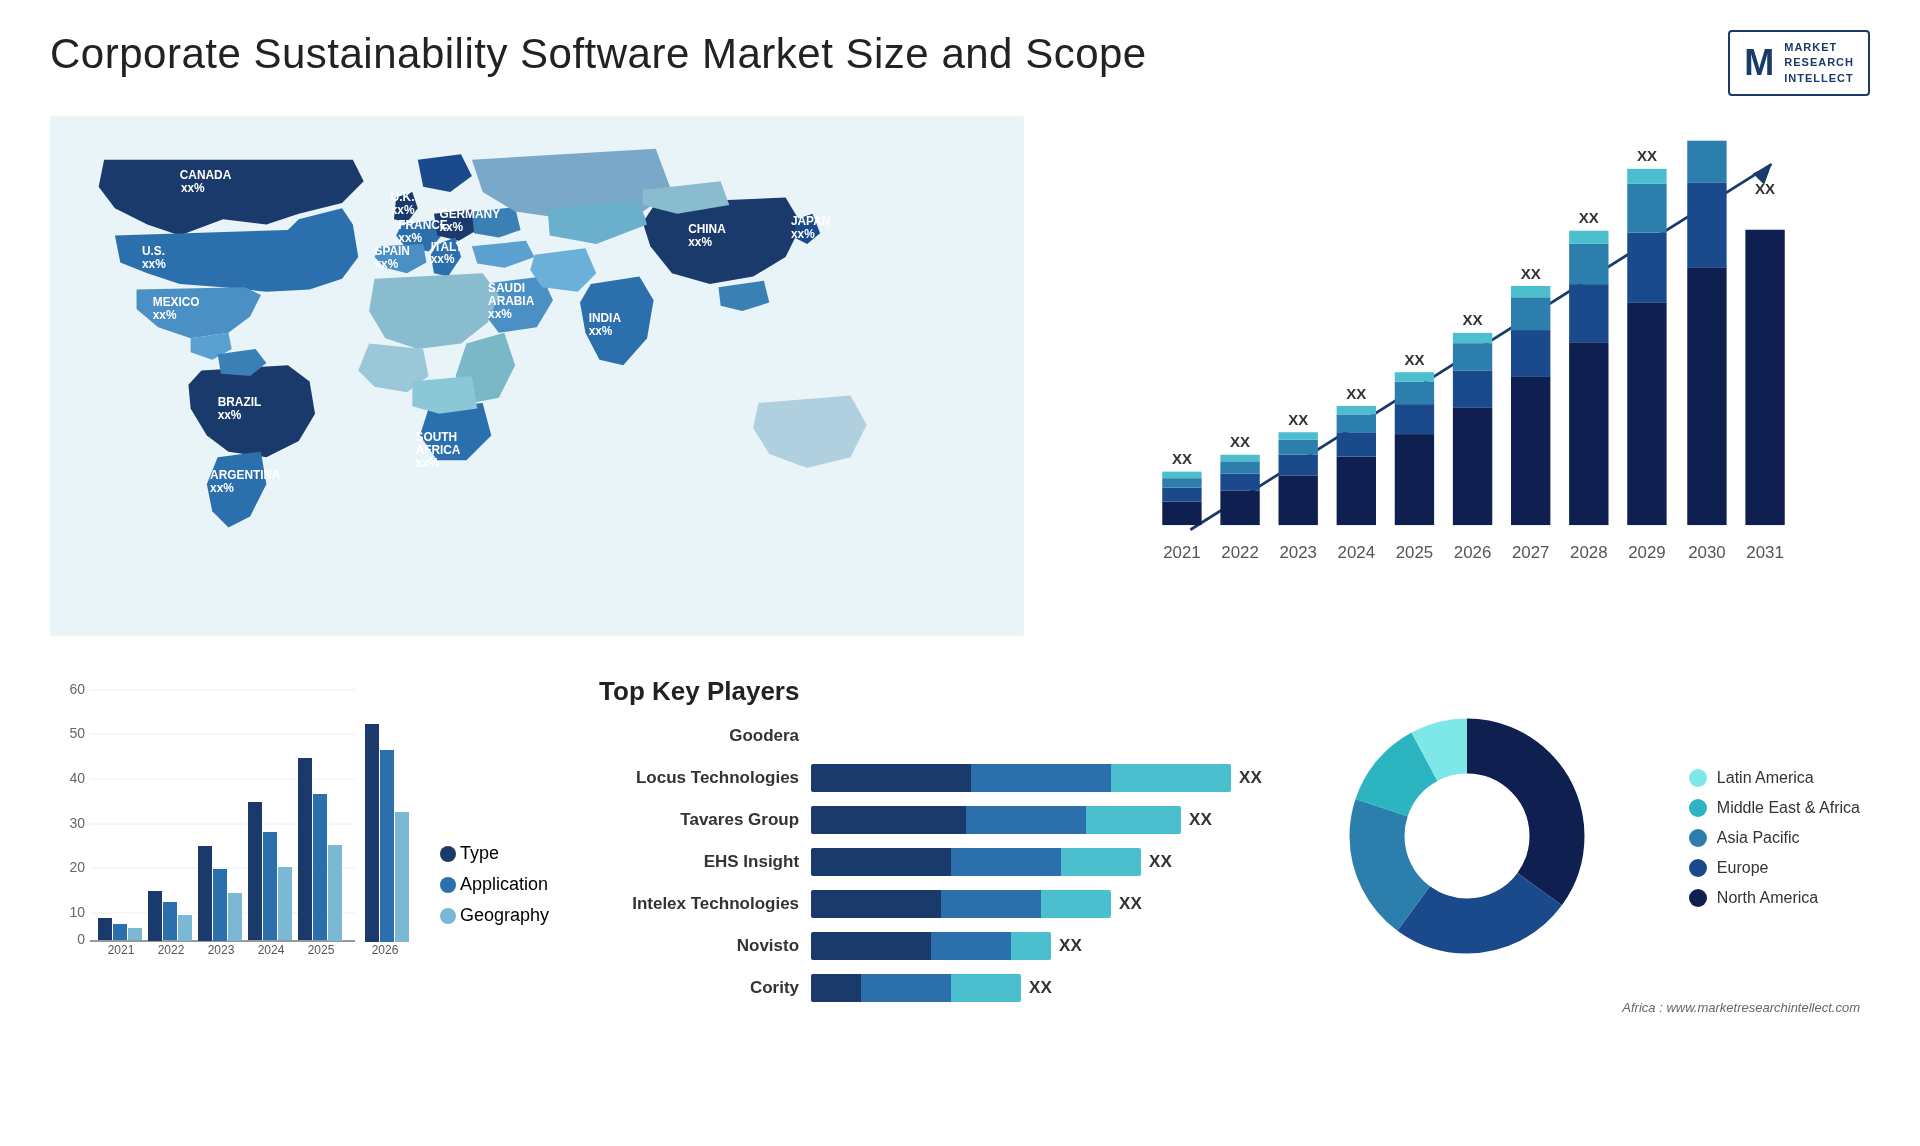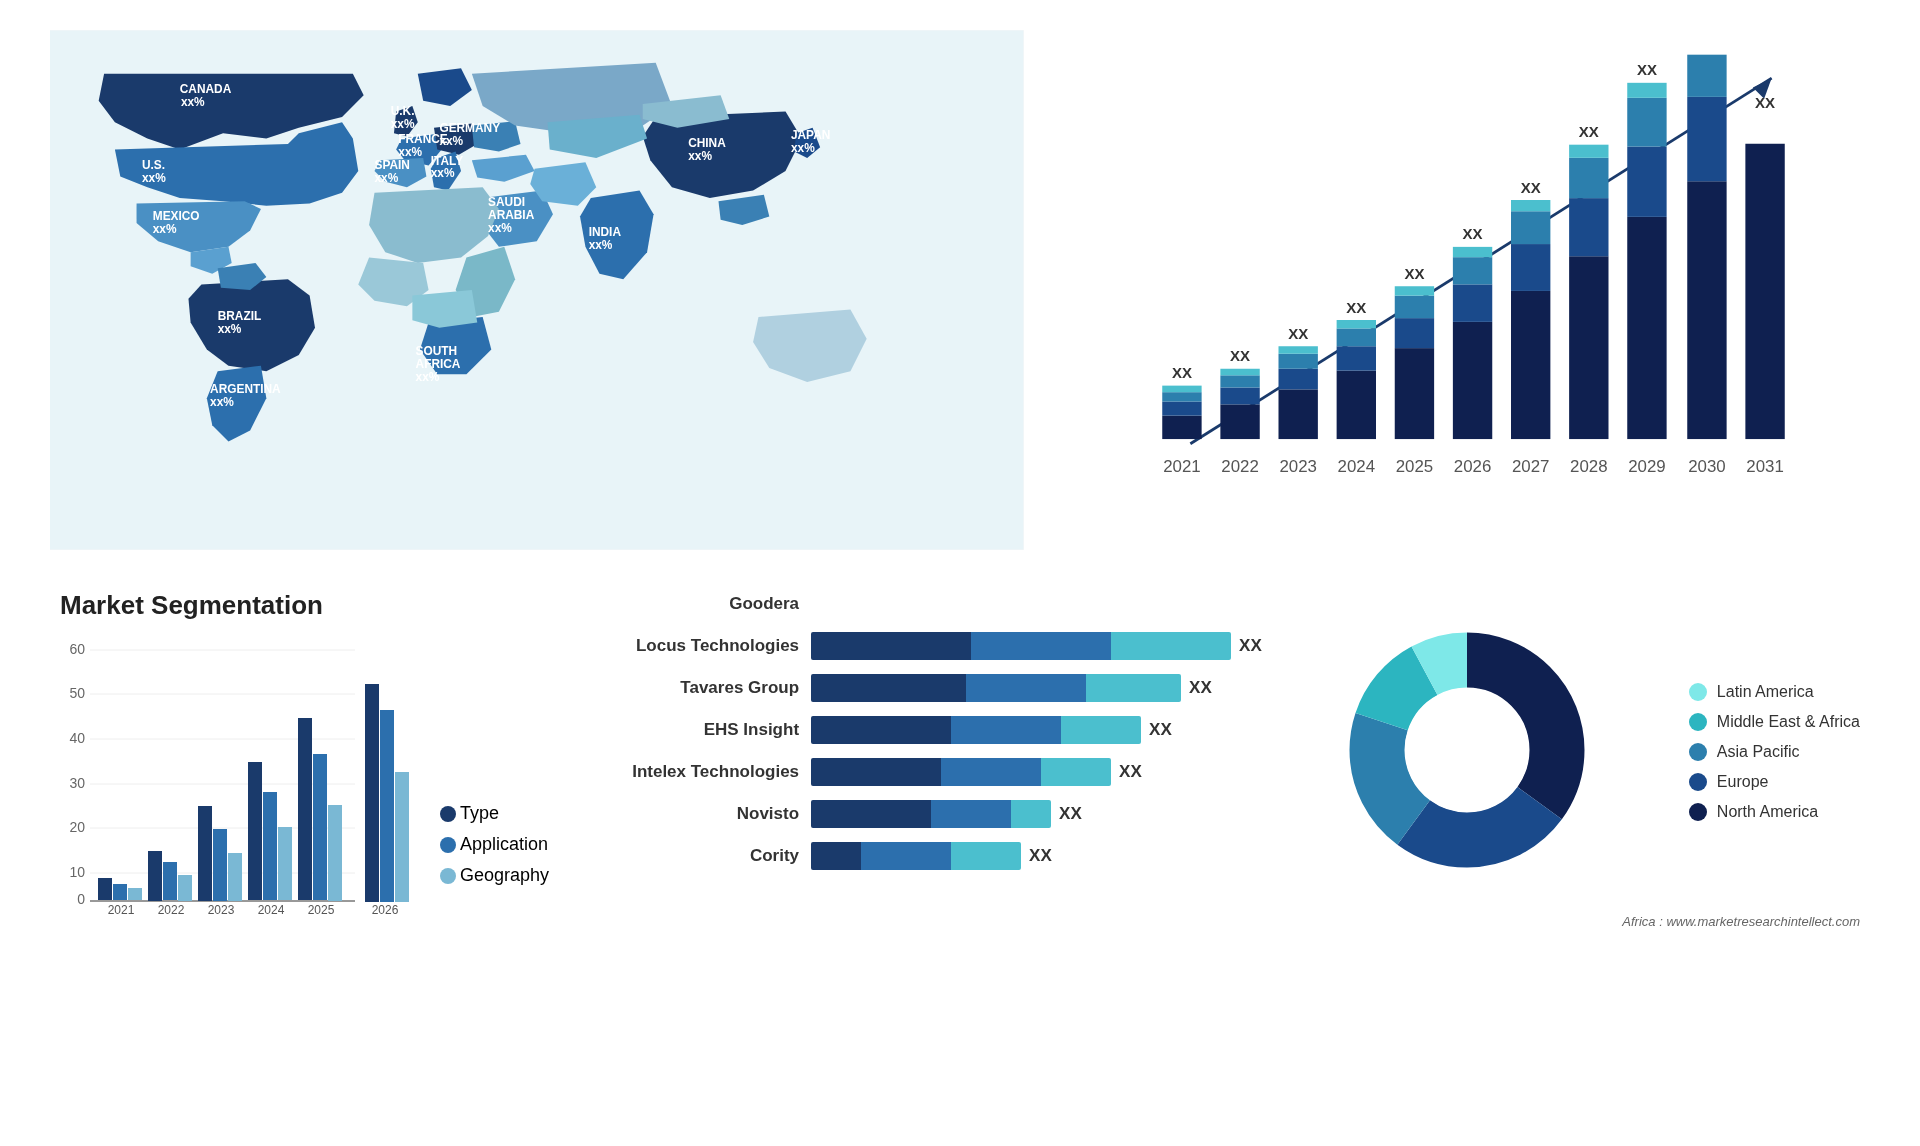--- a/index.html
+++ b/index.html
@@ -215,6 +215,17 @@
 
 <div class="page-container">
 
+  <div class="header">
+    <h1 class="page-title">Corporate Sustainability Software Market Size and Scope</h1>
+    <div class="logo-box">
+      <div class="logo-m">M</div>
+      <div class="logo-text">
+        <span>MARKET</span>
+        <span>RESEARCH</span>
+        <span>INTELLECT</span>
+      </div>
+    </div>
+  </div>
 
   <div class="top-section">
 

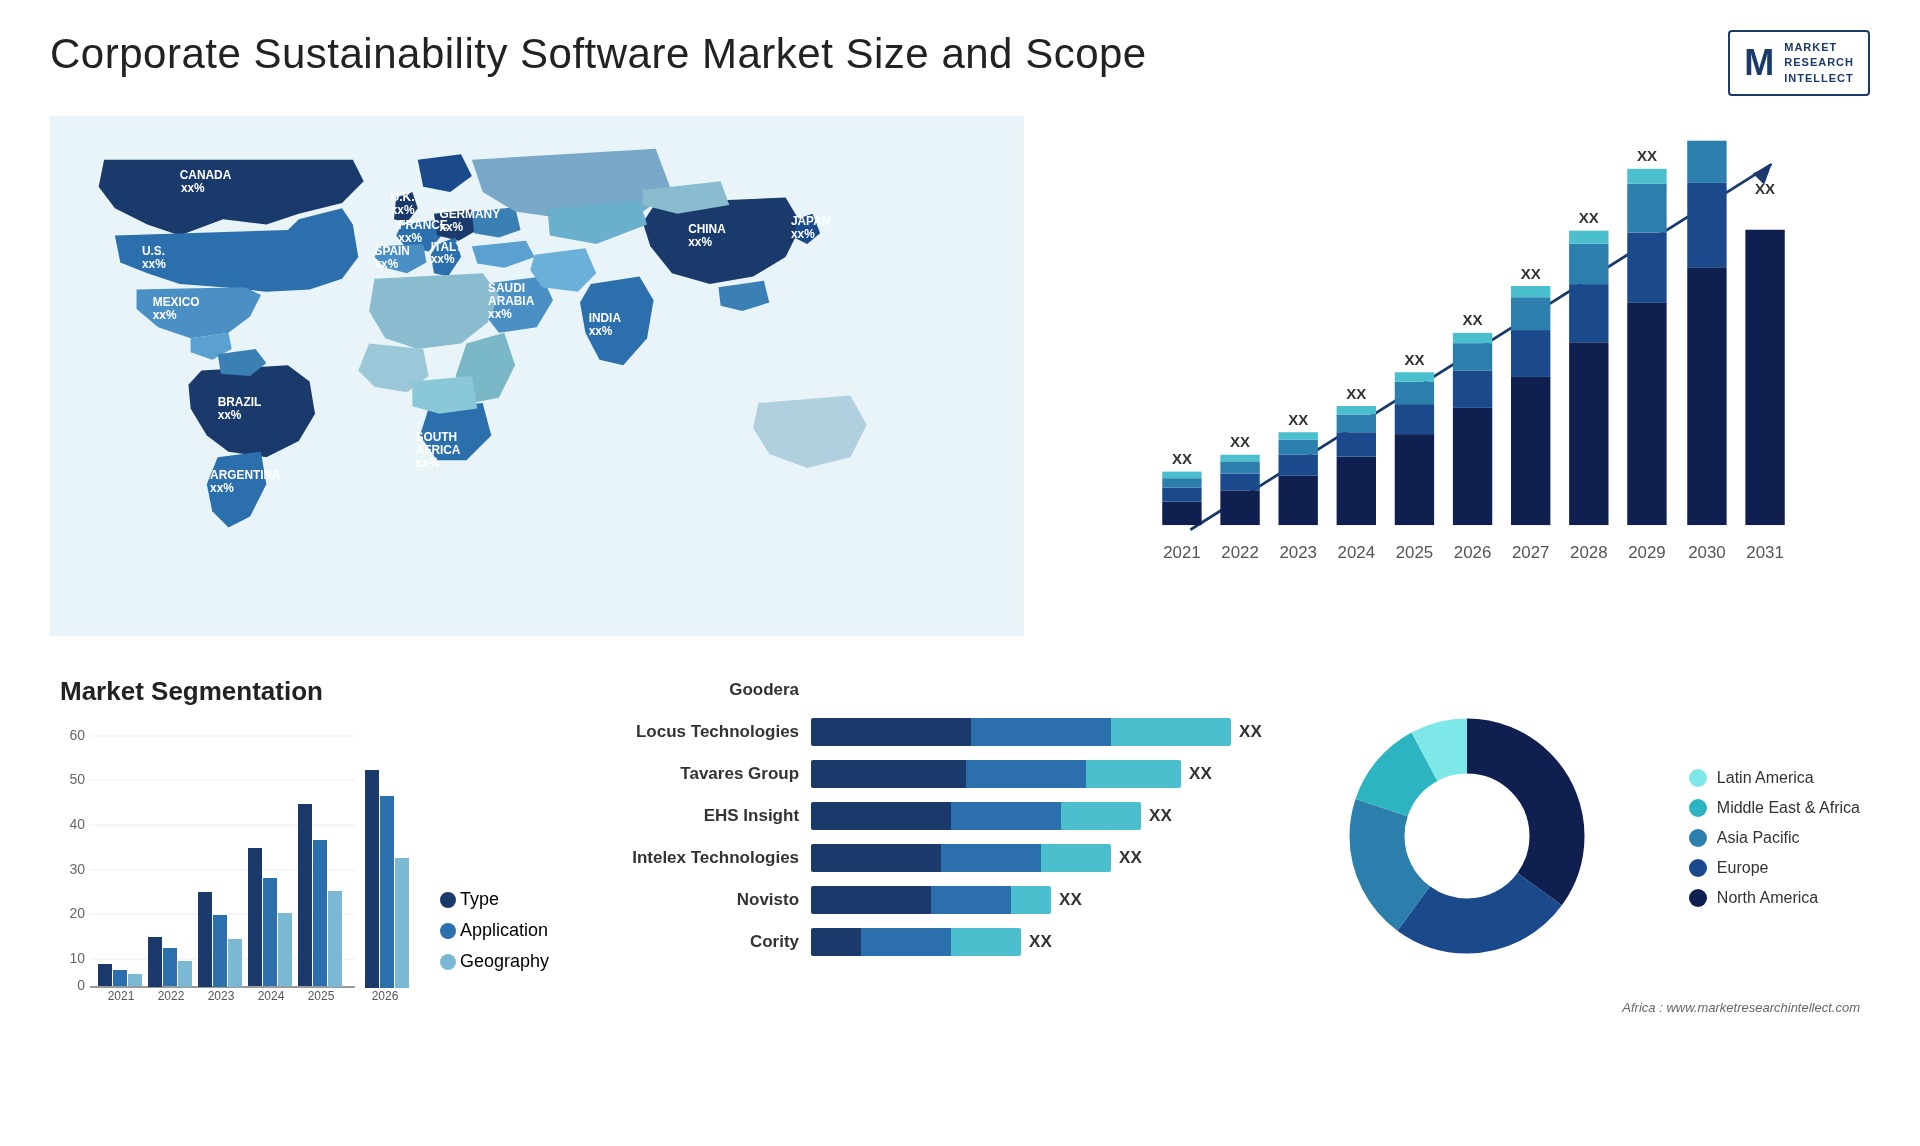--- a/index.html
+++ b/index.html
@@ -427,7 +427,6 @@
   <div class="bottom-section">
 
     <div class="market-seg">
-      <div class="section-title">Market Segmentation</div>
       <div class="seg-content">
         <svg viewBox="0 0 300 280" width="300" height="280">
 

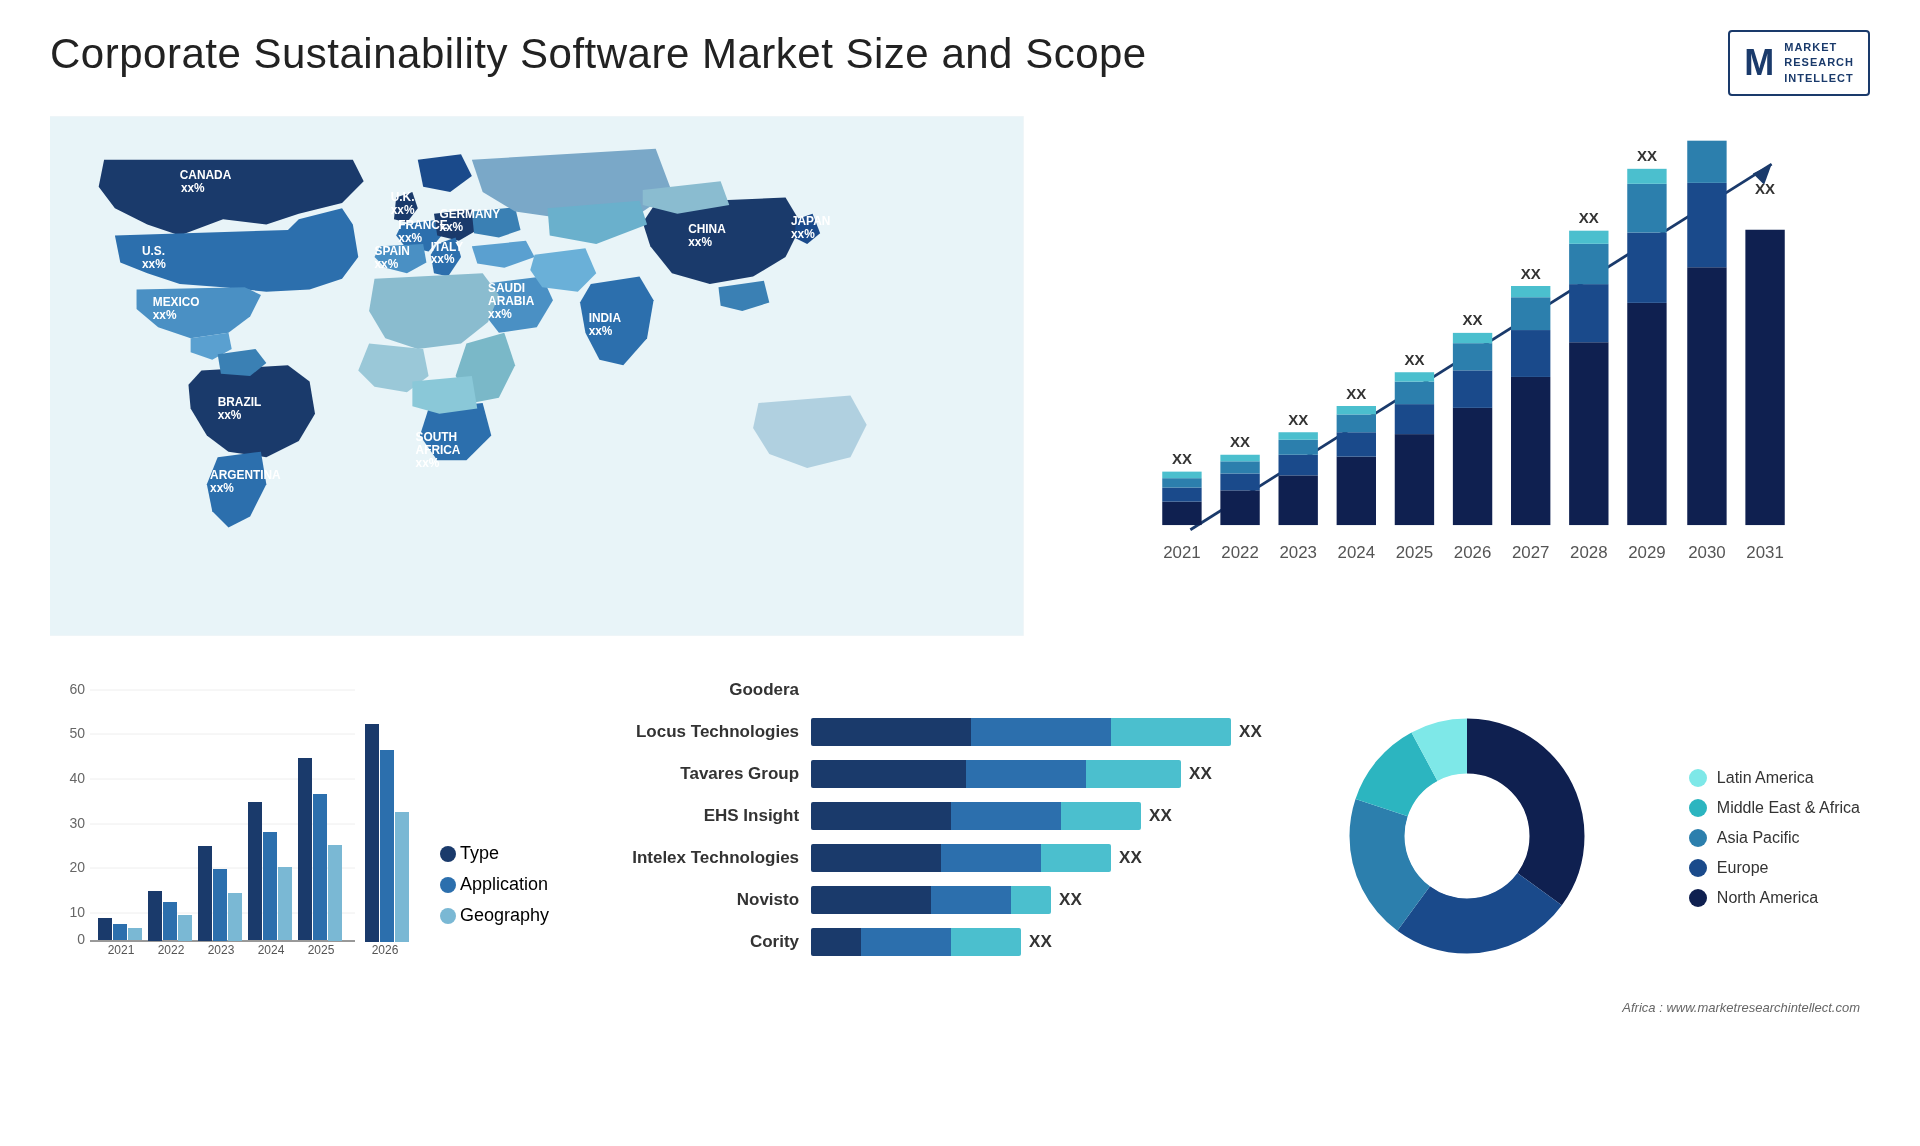--- a/index.html
+++ b/index.html
@@ -499,6 +499,7 @@
     </div>
 
     <div class="key-players">
+      <div class="section-title">Top Key Players</div>
       <div class="players-list">
 
         <div class="player-row">

